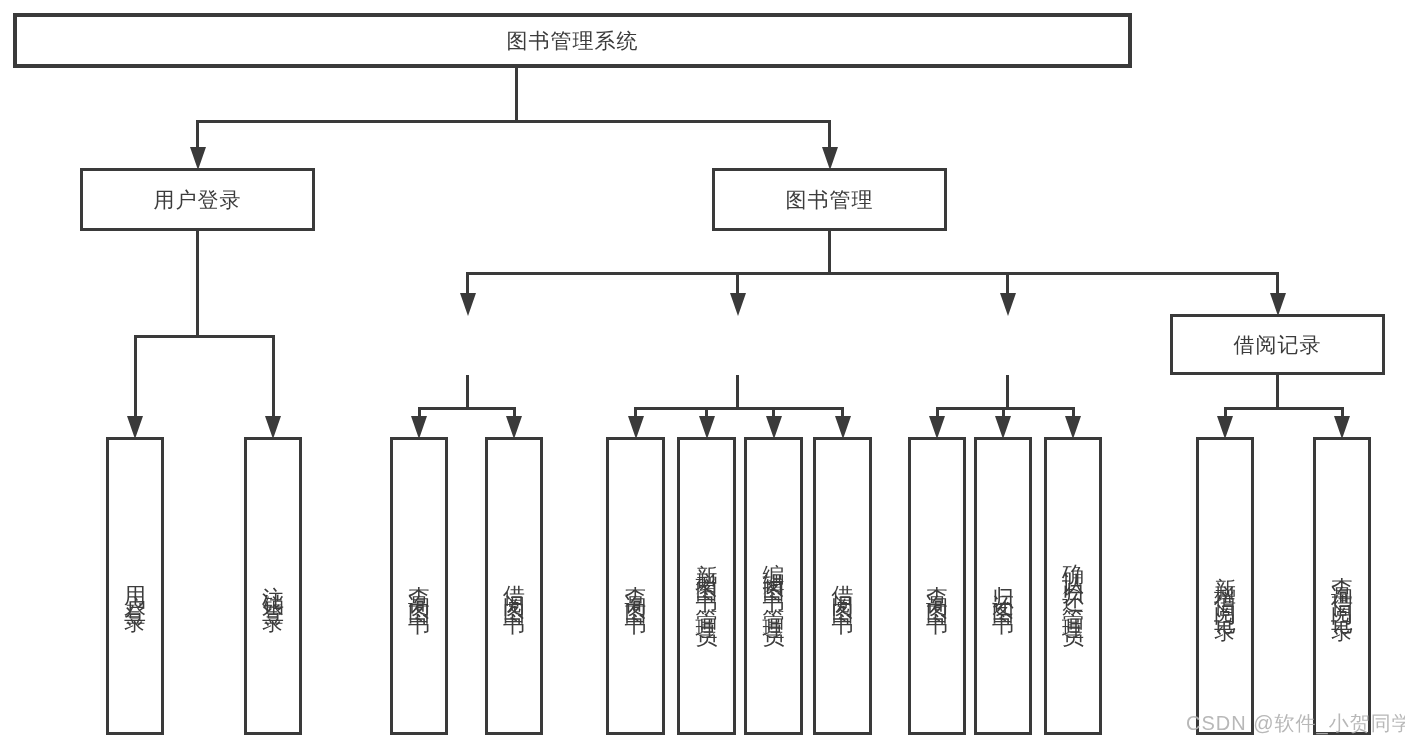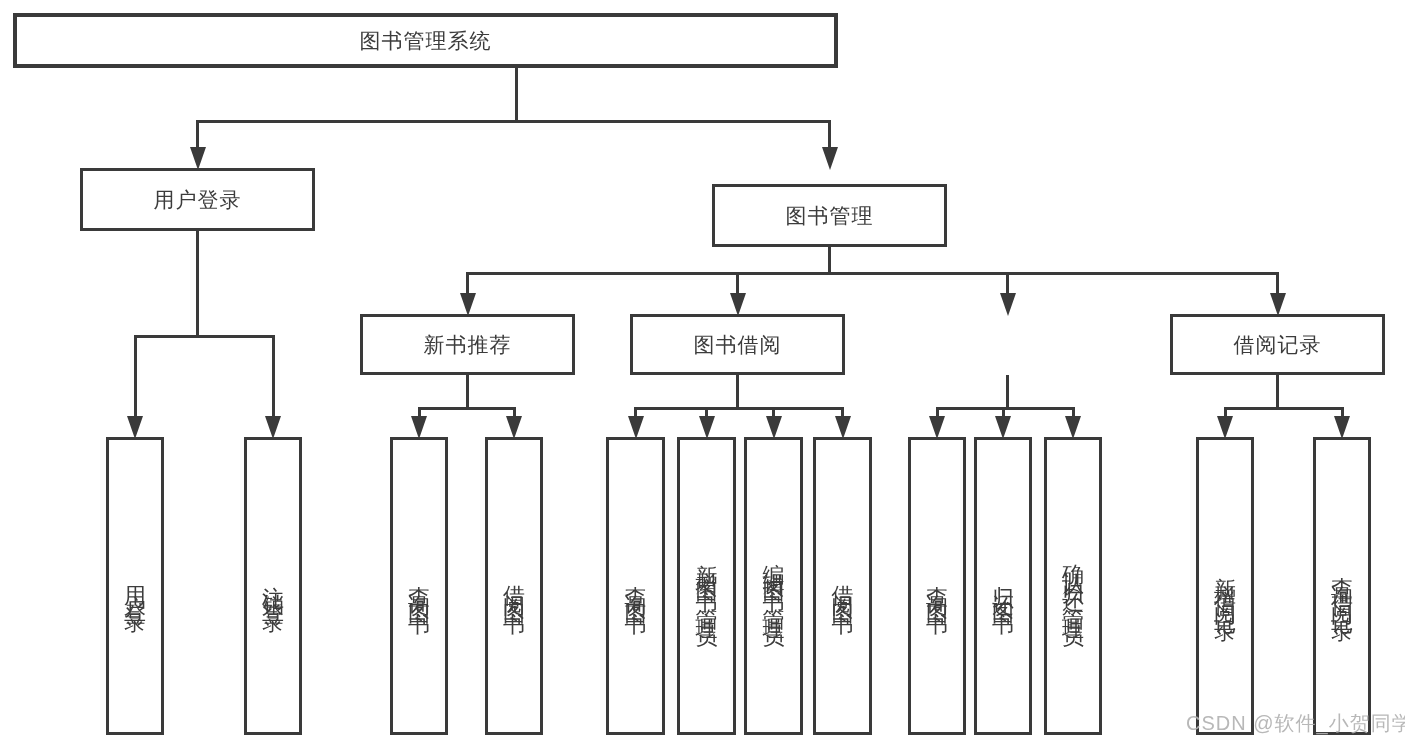--- a/index.html
+++ b/index.html
@@ -37,7 +37,7 @@
 
 <div class="stage" style="--line: #3a3a3a;">
   <div class="watermark">CSDN @软件_小贺同学</div>
-<div class="node root" style="left: 13px; top: 13px; width: 825px; height: 55px;">
+<div class="node root" style="left: 13px; top: 13px; width: 1119px; height: 55px;">
       <span class="hlabel">图书管理系统</span>
     </div>
     <div class="node" style="left: 80px; top: 168px; width: 235px; height: 63px;">

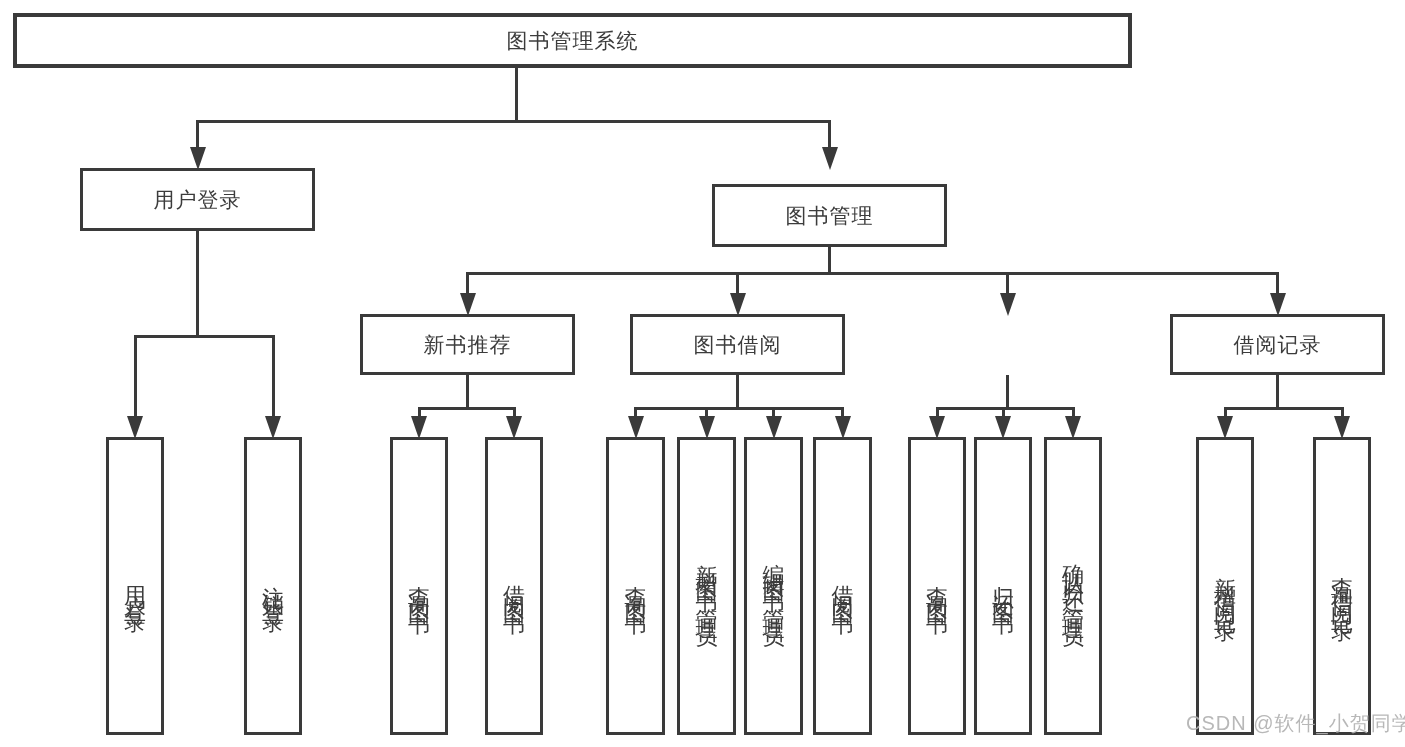--- a/index.html
+++ b/index.html
@@ -43,7 +43,7 @@
     <div class="node" style="left: 80px; top: 168px; width: 235px; height: 63px;">
       <span class="hlabel">用户登录</span>
     </div>
-    <div class="node" style="left: 712px; top: 168px; width: 235px; height: 63px; margin-top: 16px;">
+    <div class="node" style="left: 712px; top: 168px; width: 235px; height: 63px;">
       <span class="hlabel">图书管理</span>
     </div>
     <div class="node" style="left: 360px; top: 314px; width: 215px; height: 61px;">

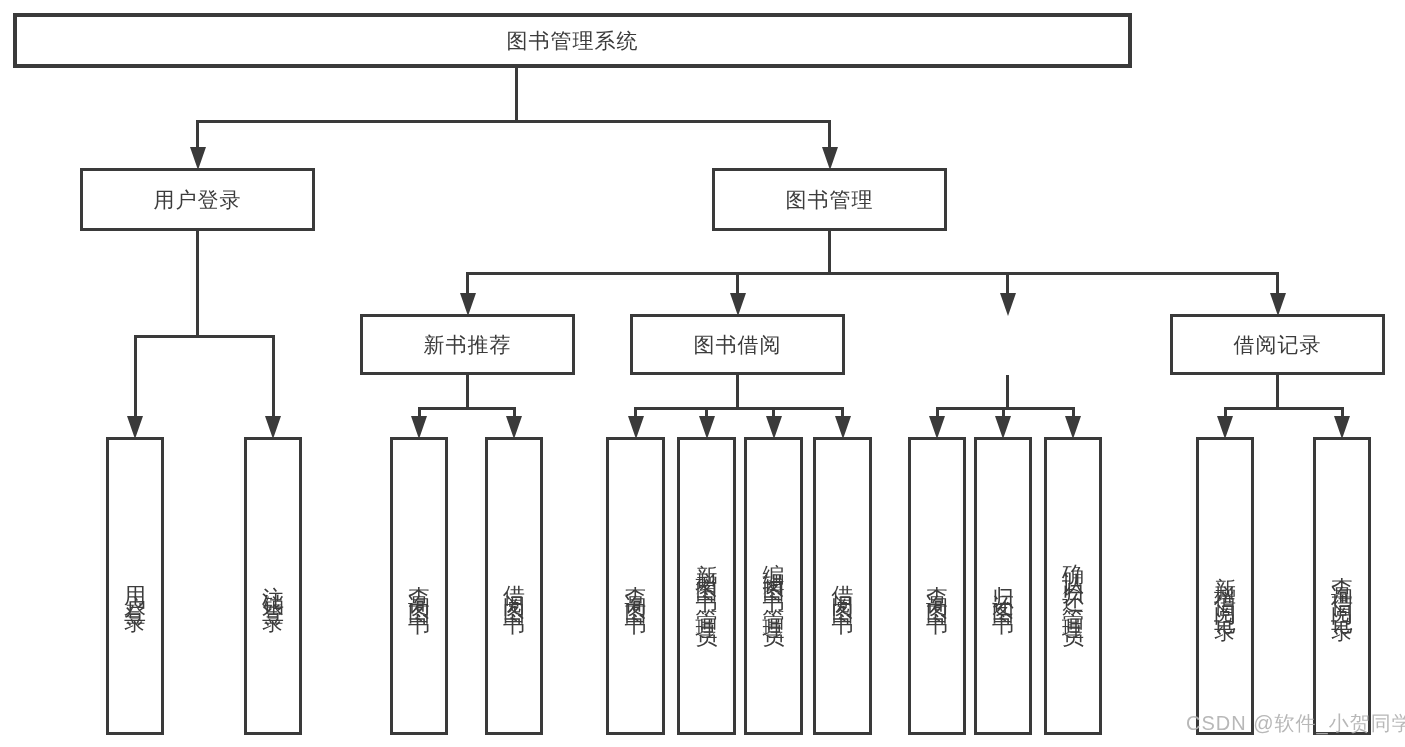--- a/index.html
+++ b/index.html
@@ -45,9 +45,6 @@
     </div>
     <div class="node" style="left: 712px; top: 168px; width: 235px; height: 63px;">
       <span class="hlabel">图书管理</span>
-    </div>
-    <div class="node" style="left: 360px; top: 314px; width: 215px; height: 61px;">
-      <span class="hlabel">新书推荐</span>
     </div>
     <div class="node" style="left: 630px; top: 314px; width: 215px; height: 61px;">
       <span class="hlabel">图书借阅</span>

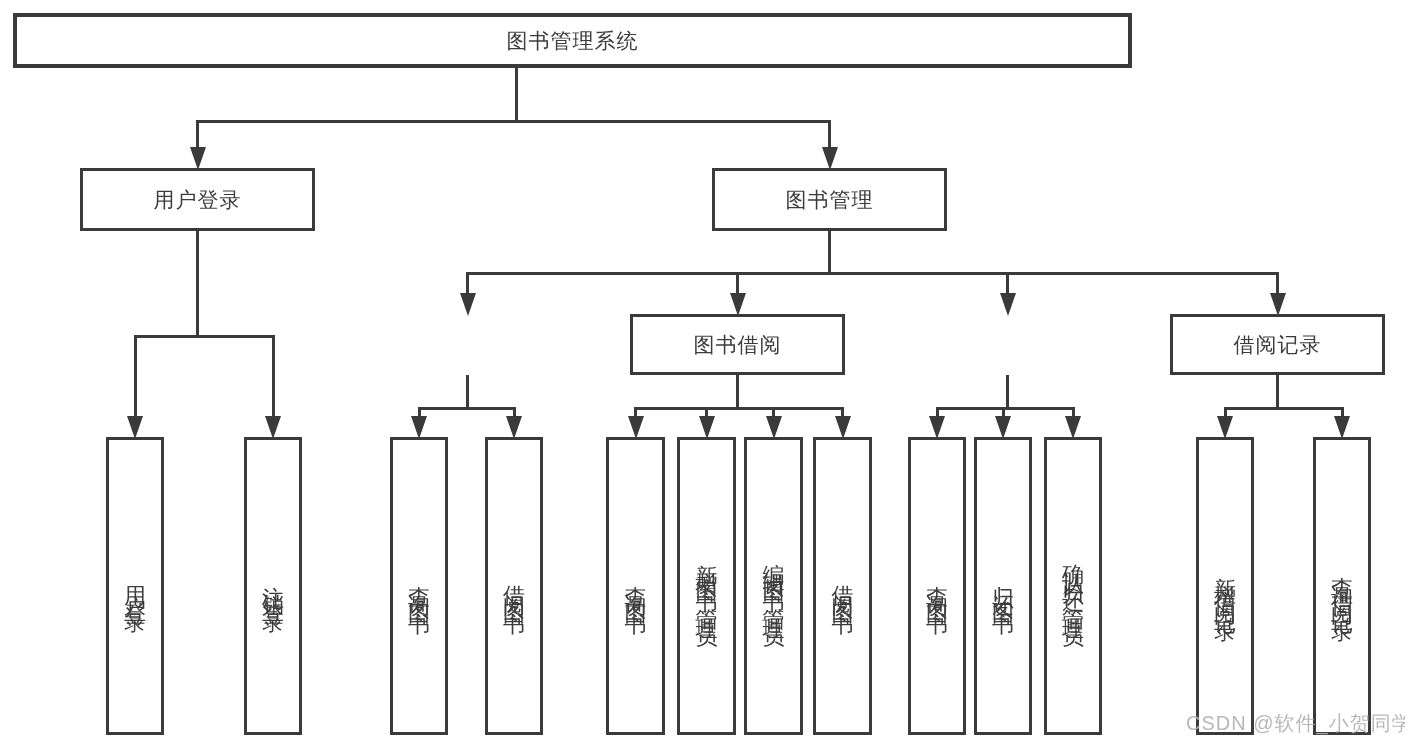--- a/index.html
+++ b/index.html
@@ -45,9 +45,6 @@
     </div>
     <div class="node" style="left: 712px; top: 168px; width: 235px; height: 63px;">
       <span class="hlabel">图书管理</span>
-    </div>
-    <div class="node" style="left: 630px; top: 314px; width: 215px; height: 61px;">
-      <span class="hlabel">图书借阅</span>
     </div>
     <div class="node" style="left: 1170px; top: 314px; width: 215px; height: 61px;">
       <span class="hlabel">借阅记录</span>

